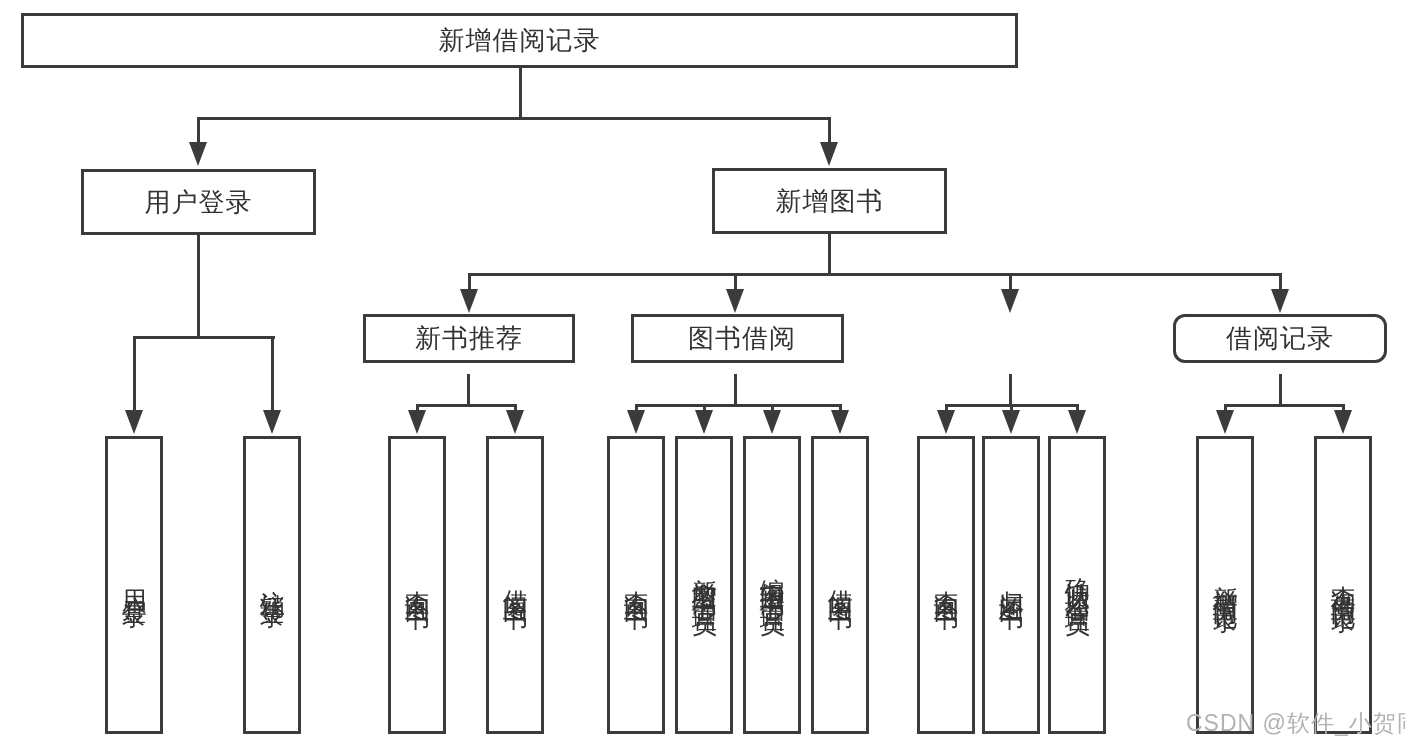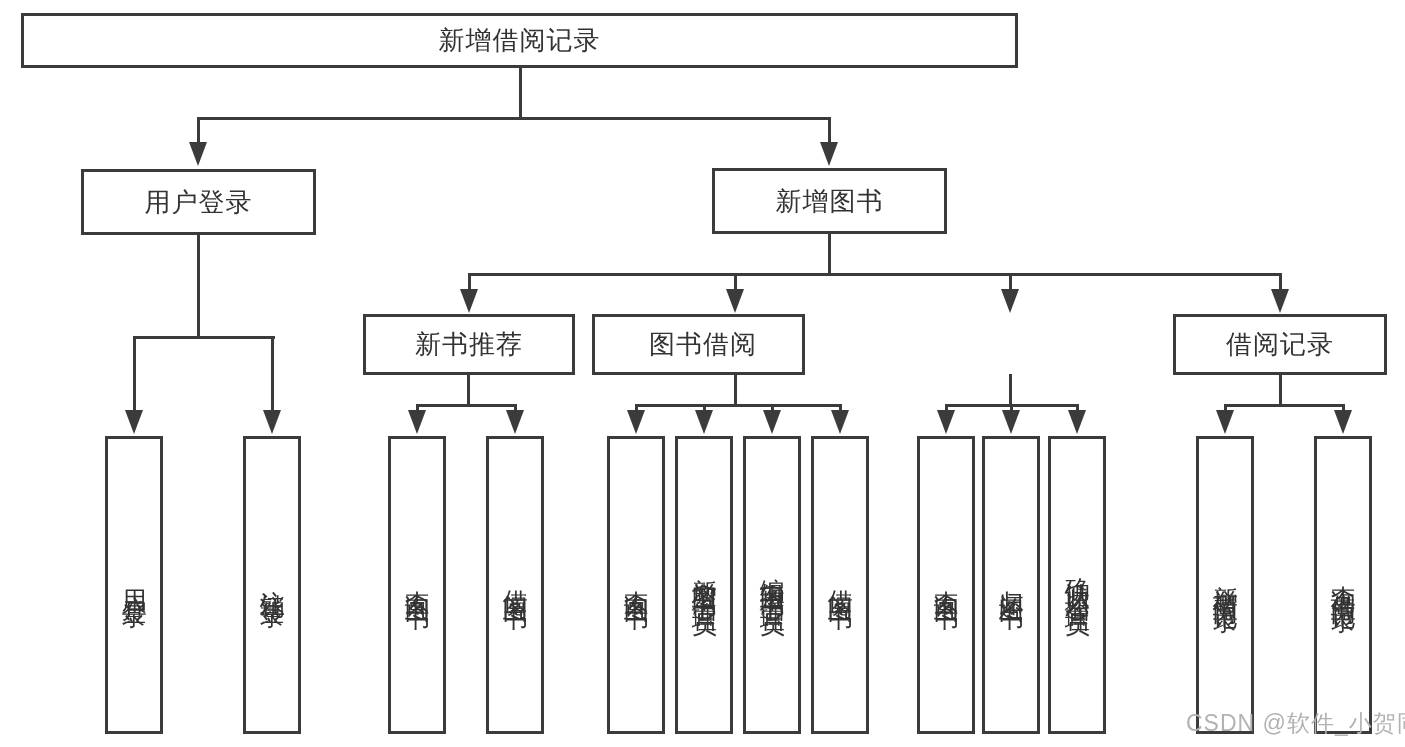--- a/index.html
+++ b/index.html
@@ -33,7 +33,7 @@
   .l2 { height: 66px; }
   .l2a { left: 81px;  top: 169px; width: 235px; }
   .l2b { left: 712px; top: 168px; width: 235px; }
-  .l3 { top: 314px; height: 61px; }
+  .l3 { top: 314px; height: 49px; }
   .l3a { left: 363px;  width: 212px; }
   .l3b { left: 592px;  width: 213px; padding-left: 9px; }
   .l3c { left: 903px;  width: 214px; }

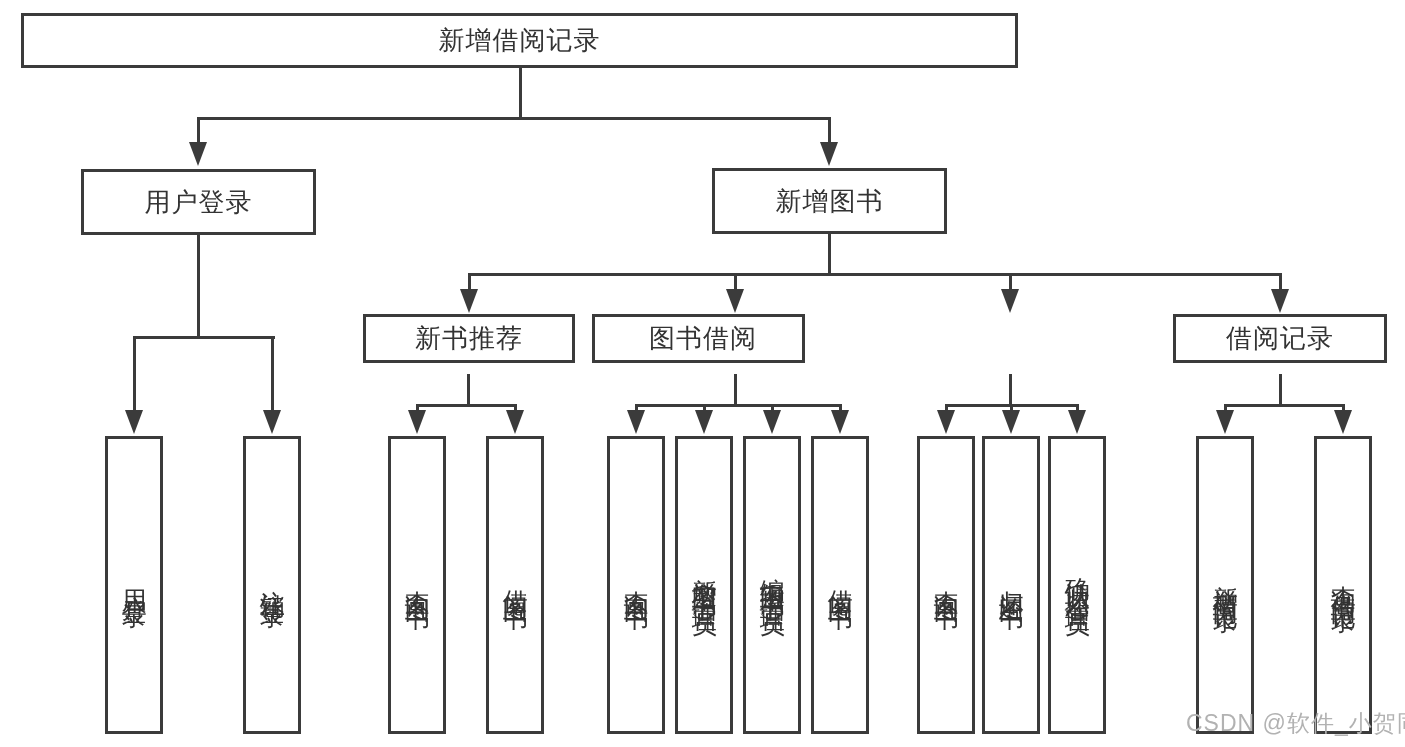--- a/index.html
+++ b/index.html
@@ -35,7 +35,7 @@
   .l2b { left: 712px; top: 168px; width: 235px; }
   .l3 { top: 314px; height: 49px; }
   .l3a { left: 363px;  width: 212px; }
-  .l3b { left: 592px;  width: 213px; padding-left: 9px; }
+  .l3b { left: 631px;  width: 213px; padding-left: 9px; }
   .l3c { left: 903px;  width: 214px; }
   .l3d { left: 1173px; width: 214px; }
 

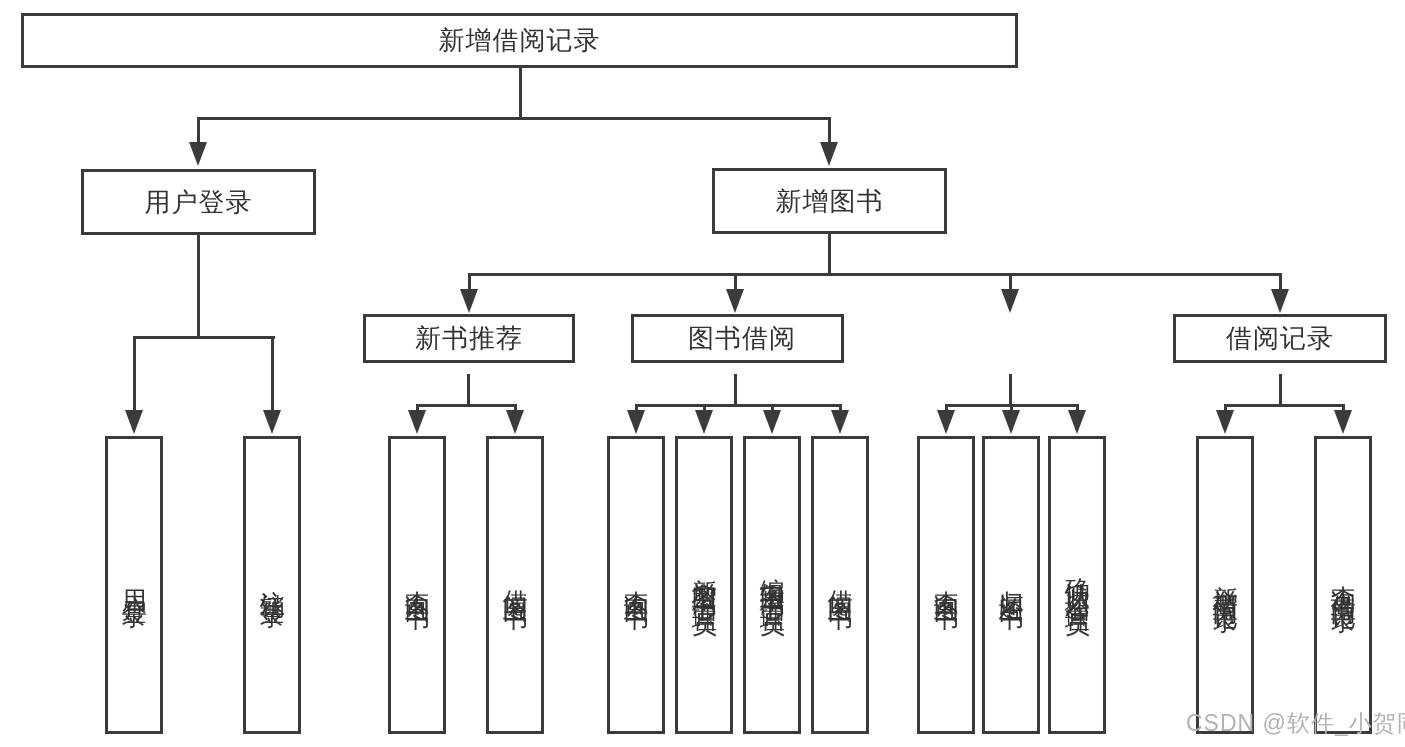--- a/index.html
+++ b/index.html
@@ -37,7 +37,7 @@
   .l3a { left: 363px;  width: 212px; }
   .l3b { left: 631px;  width: 213px; padding-left: 9px; }
   .l3c { left: 903px;  width: 214px; }
-  .l3d { left: 1173px; width: 214px; }
+  .l3d { left: 1173px; width: 214px; border-radius: 12px; }
 
   
   .vbox {

